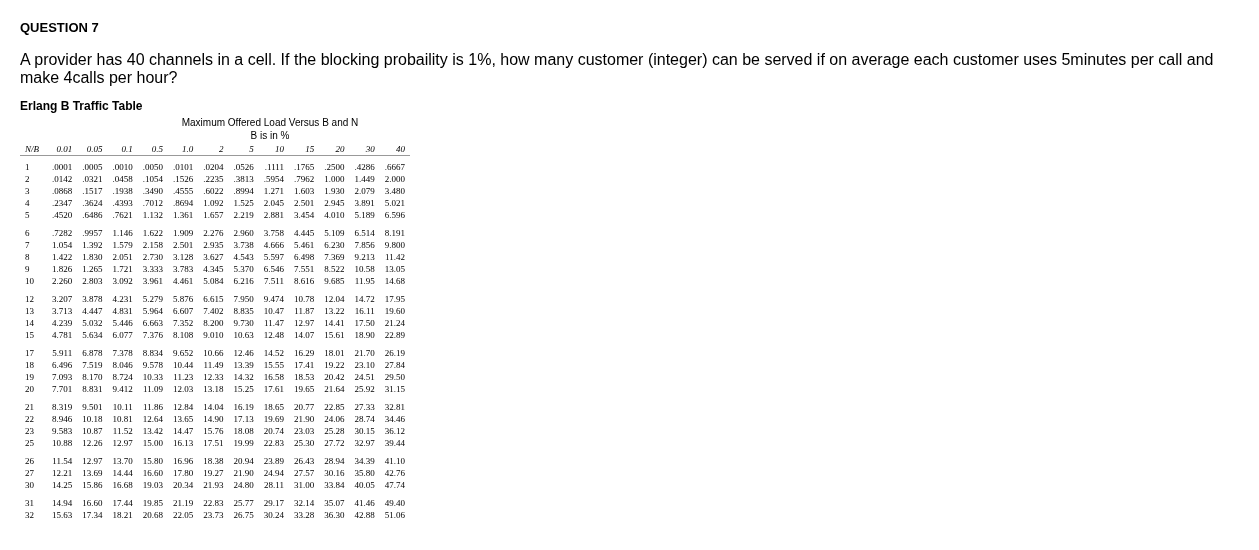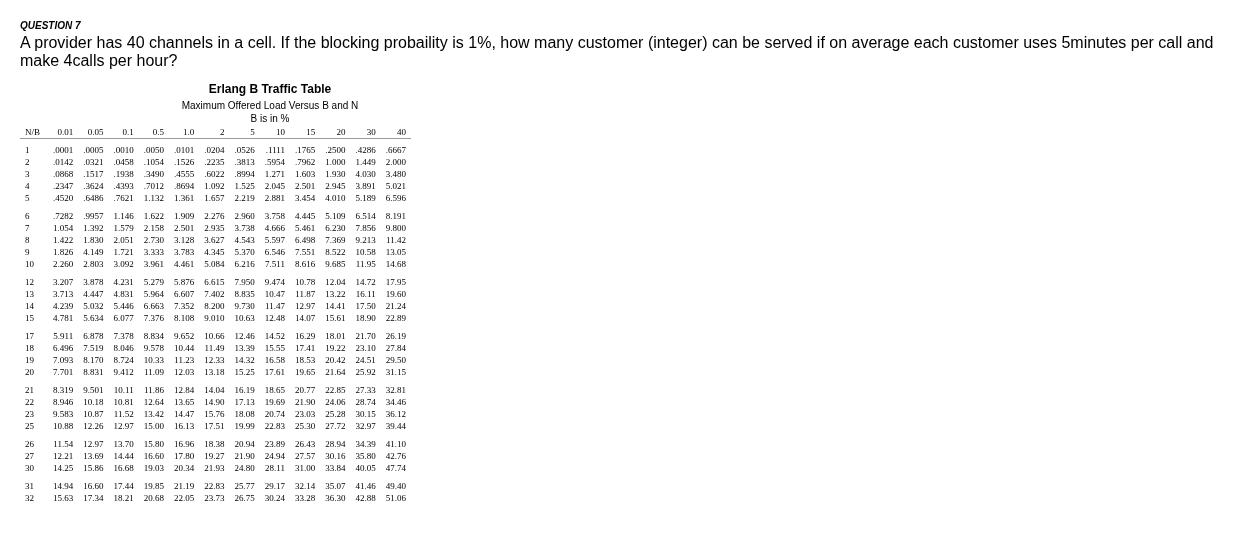--- a/index.html
+++ b/index.html
@@ -13,9 +13,8 @@
   }
   .question-title {
     font-weight: bold;
-    font-size: 10px;
-    margin-bottom: 3px;
-    font-style: italic;
+    font-size: 13px;
+    margin-bottom: 16px;
   }
   .question-text {
     font-size: 16px;

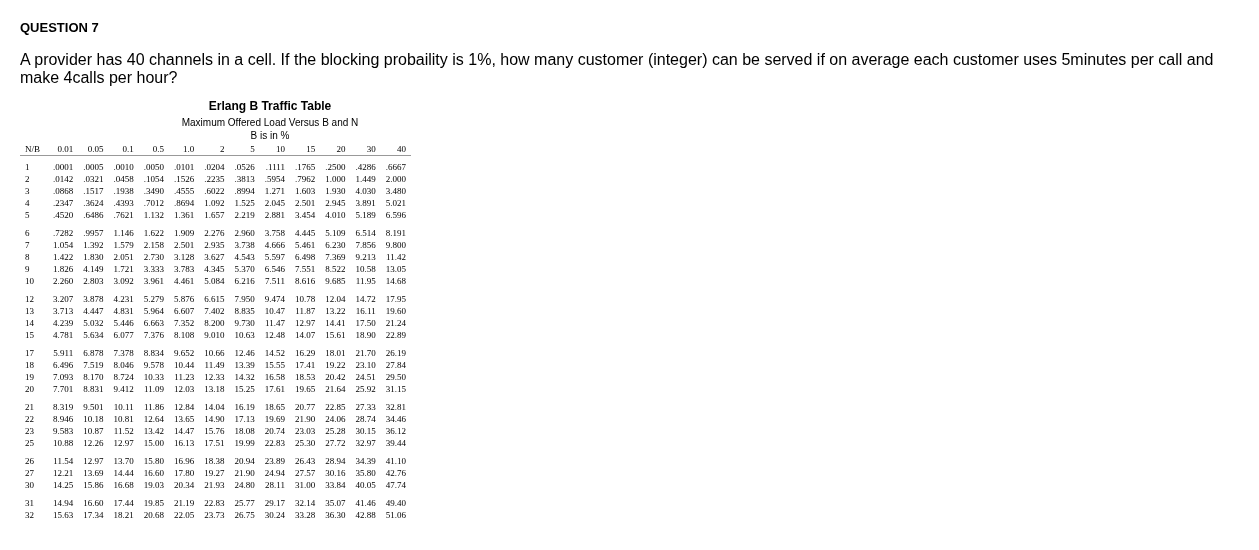--- a/index.html
+++ b/index.html
@@ -23,7 +23,6 @@
   .table-title {
     font-weight: bold;
     font-size: 12px;
-    text-align: center;
     width: 500px;
     margin: 4px 0;
   }

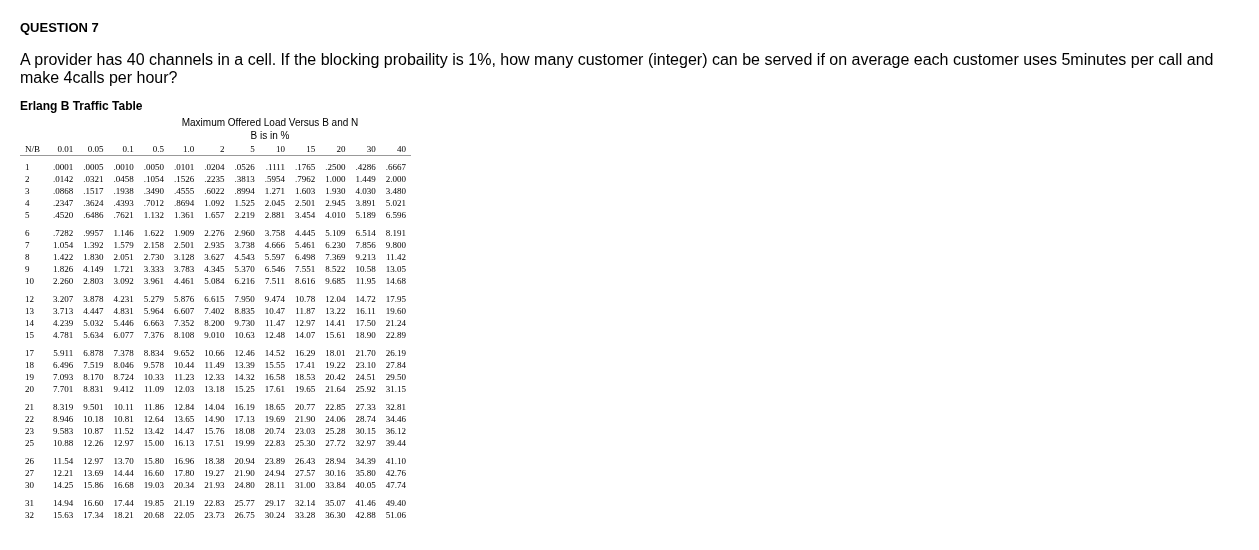--- a/index.html
+++ b/index.html
@@ -47,6 +47,7 @@
   th {
     font-weight: normal;
     border-bottom: 1px solid #999;
+    font-style: italic;
   }
   .nb-col {
     text-align: left;

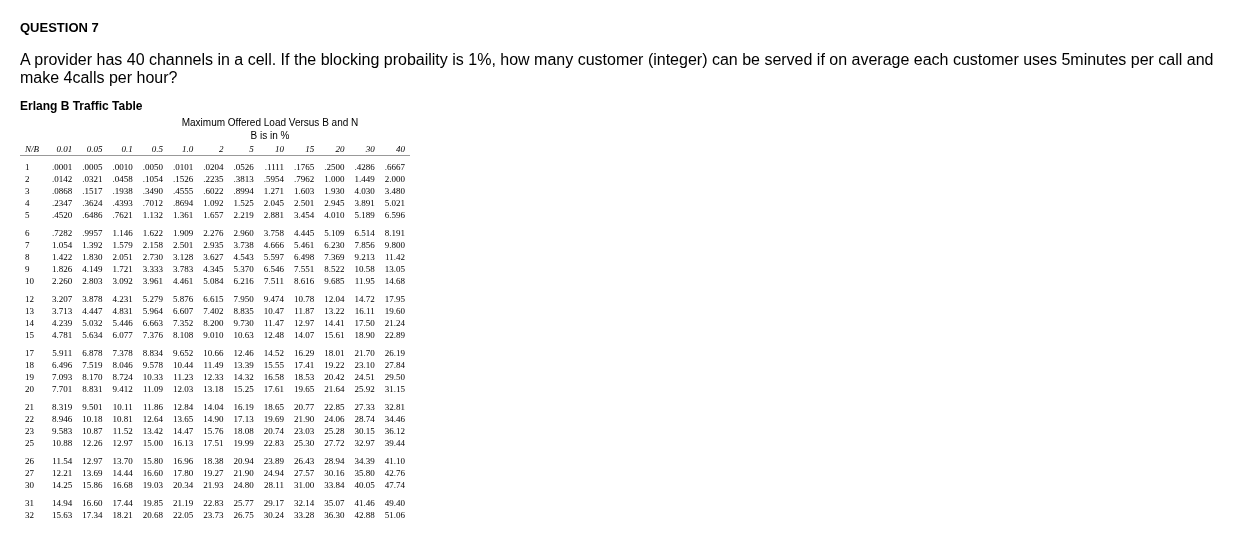--- a/index.html
+++ b/index.html
@@ -133,7 +133,7 @@
         <td>1.271</td>
         <td>1.603</td>
         <td>1.930</td>
-        <td>4.030</td>
+        <td>2.079</td>
         <td>3.480</td>
       </tr>
       <tr>

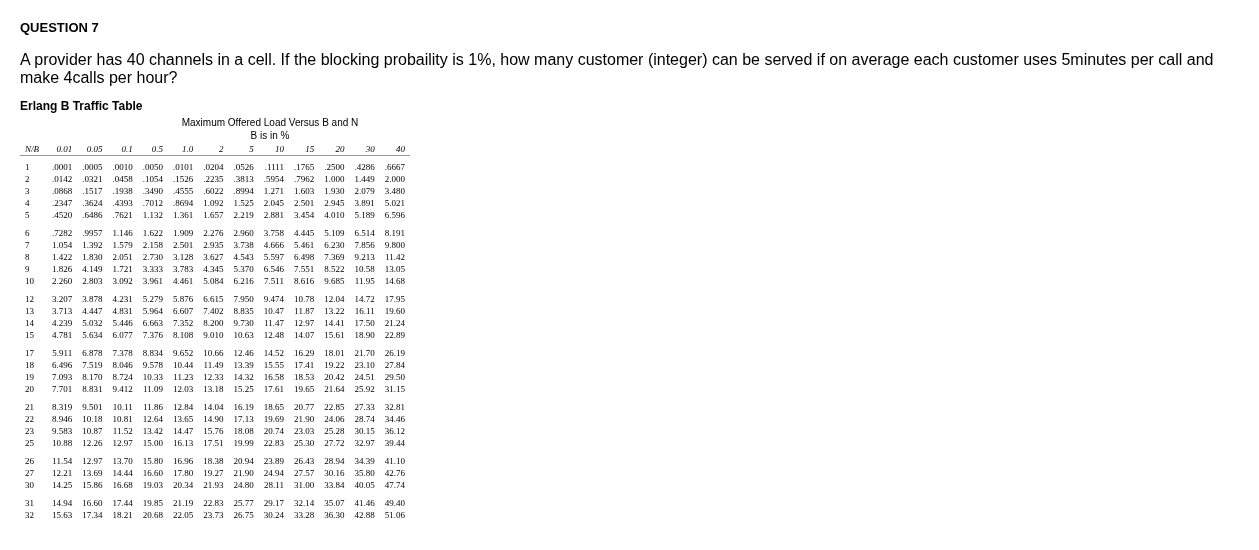--- a/index.html
+++ b/index.html
@@ -216,7 +216,7 @@
       <tr>
         <td class="nb-col">9</td>
         <td>1.826</td>
-        <td>4.149</td>
+        <td>1.265</td>
         <td>1.721</td>
         <td>3.333</td>
         <td>3.783</td>

